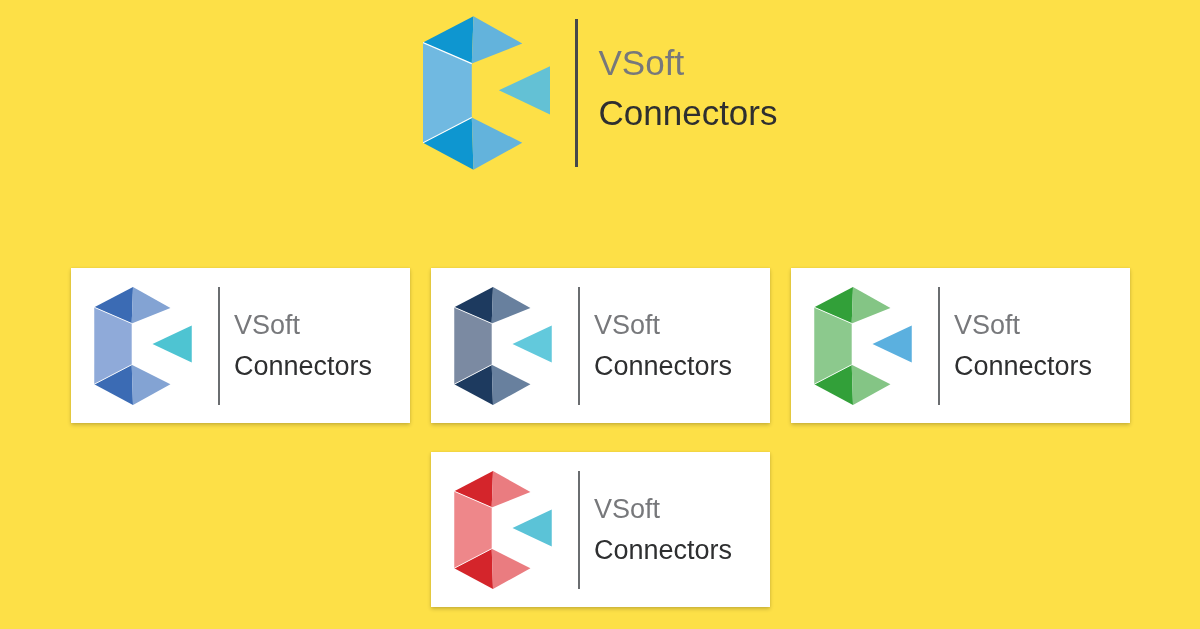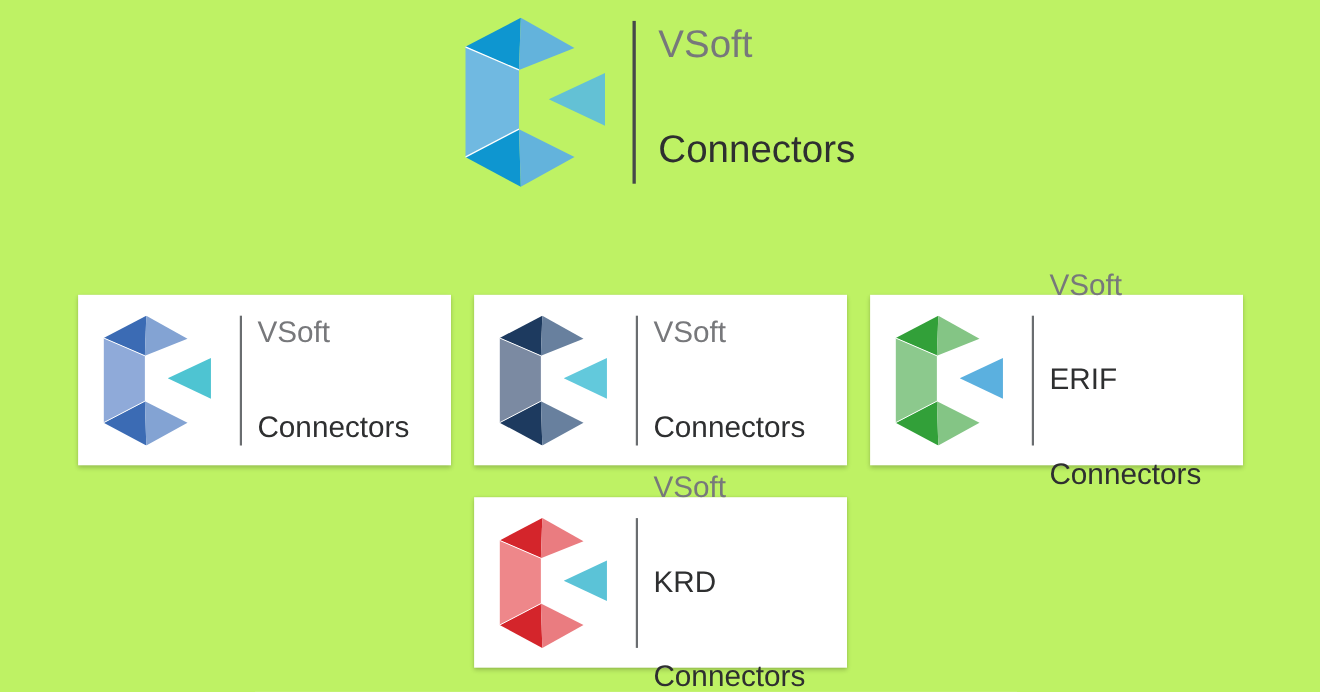--- a/index.html
+++ b/index.html
@@ -9,7 +9,7 @@
     position: relative;
     width: 1200px;
     height: 629px;
-    background: #bef264;
+    background: #fde047;
     overflow: hidden;
   }
   .brand {

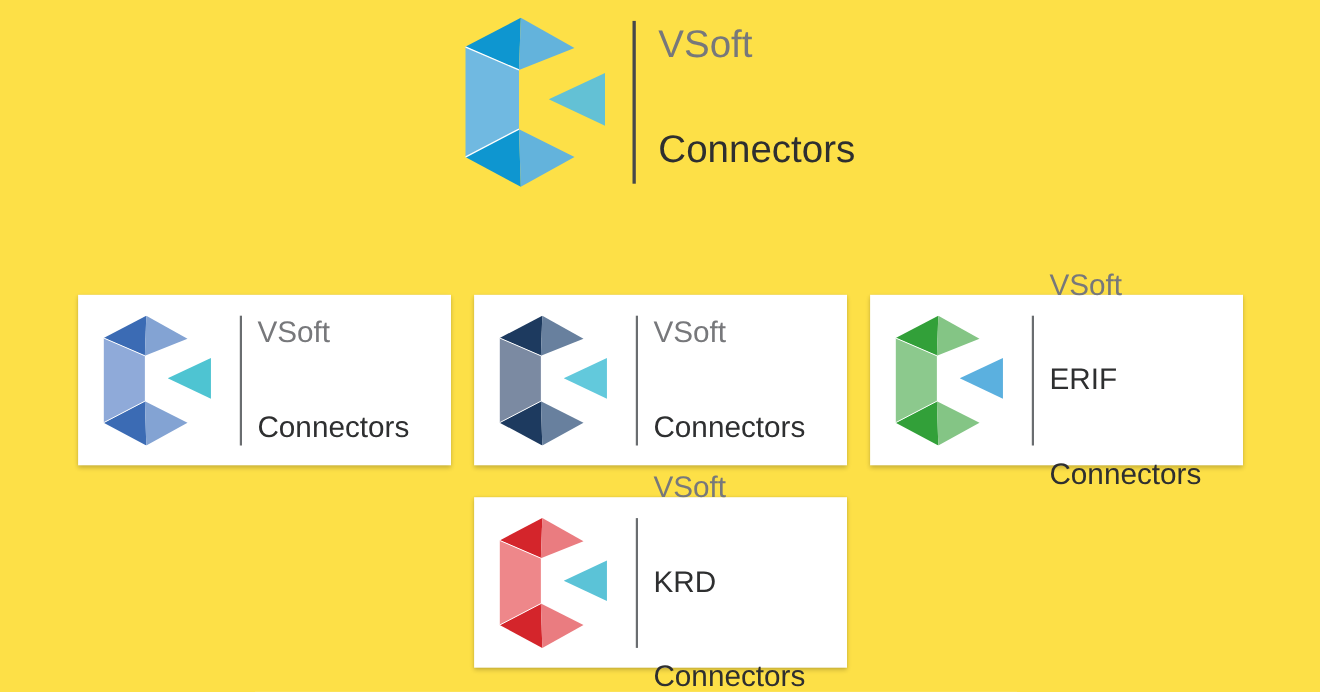--- a/index.html
+++ b/index.html
@@ -39,7 +39,7 @@
     white-space: nowrap;
   }
   .t-gray { color: #77787b; }
-  .t-dark { color: #2e2f30; margin-top: 45px; }
+  .t-dark { color: #2e2f30; }
   .card {
     position: absolute;
     width: 339px;

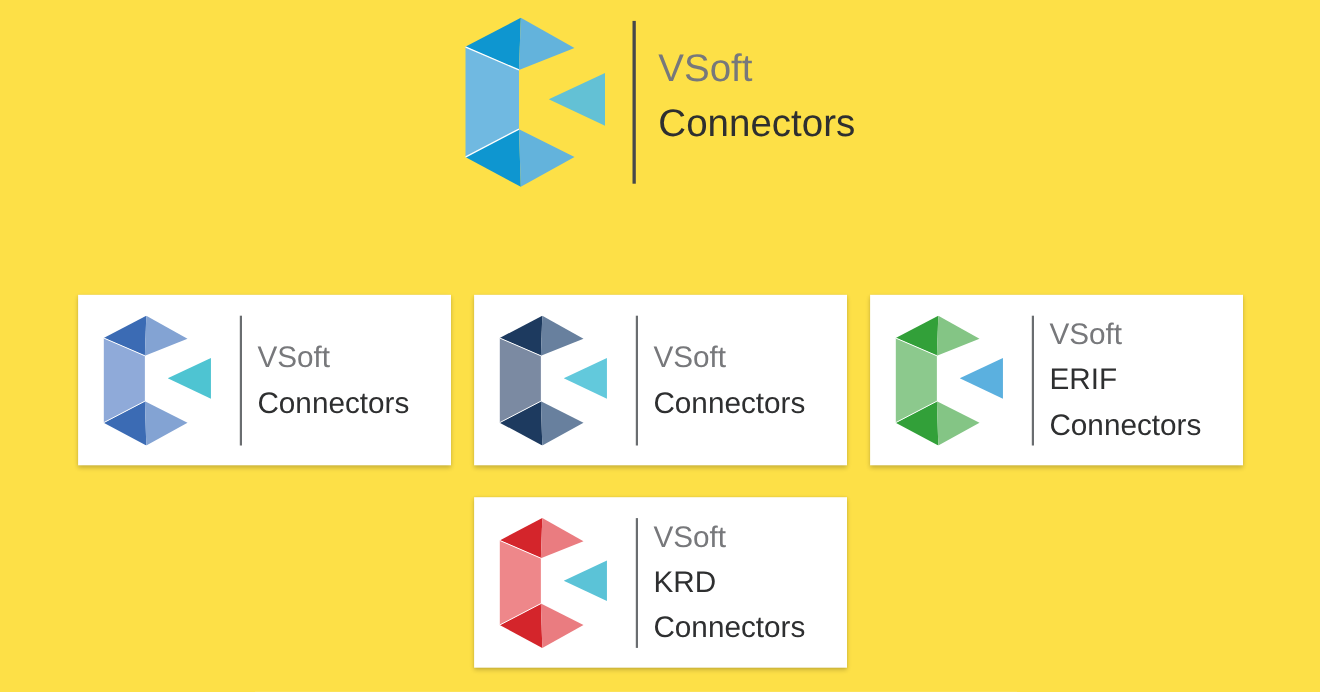--- a/index.html
+++ b/index.html
@@ -145,7 +145,6 @@
     <div class="card-vdiv"></div>
     <div class="card-text">
       <span class="t-gray">VSoft</span>
-      <span class="t-dark">ERIF</span>
       <span class="t-dark">Connectors</span>
     </div>
   </div>

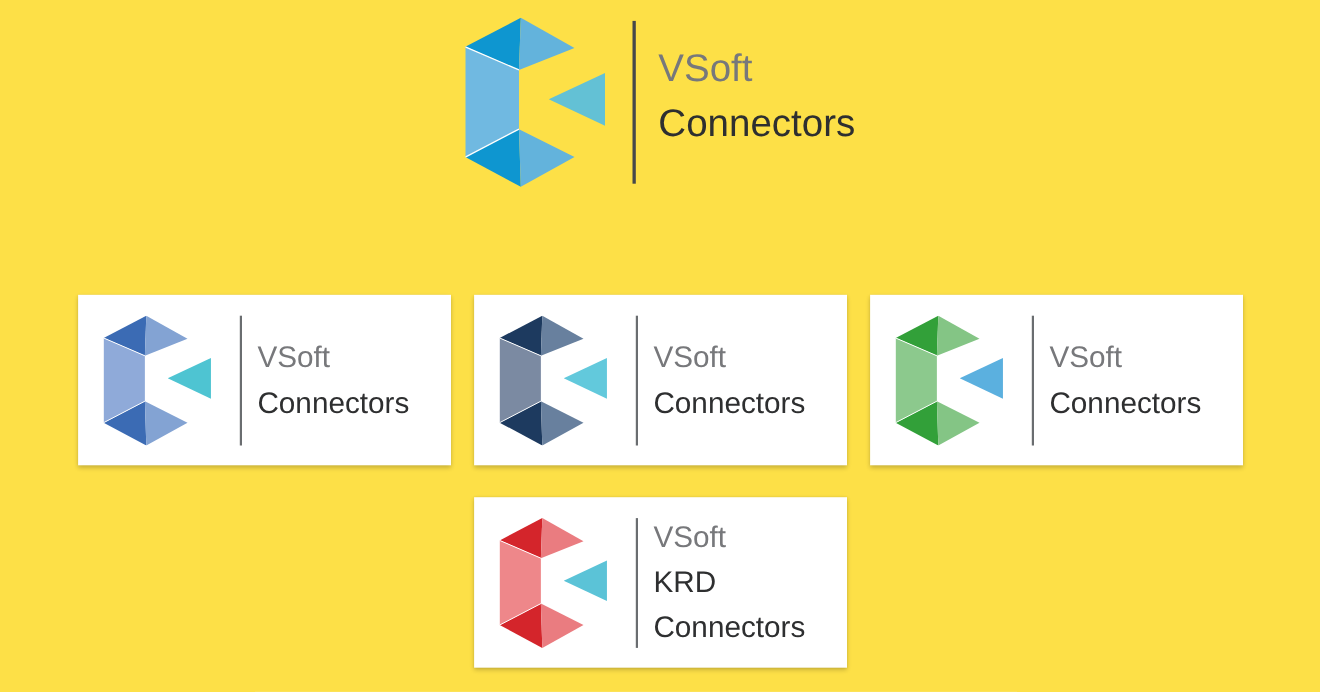--- a/index.html
+++ b/index.html
@@ -163,7 +163,6 @@
     <div class="card-vdiv"></div>
     <div class="card-text">
       <span class="t-gray">VSoft</span>
-      <span class="t-dark">KRD</span>
       <span class="t-dark">Connectors</span>
     </div>
   </div>

